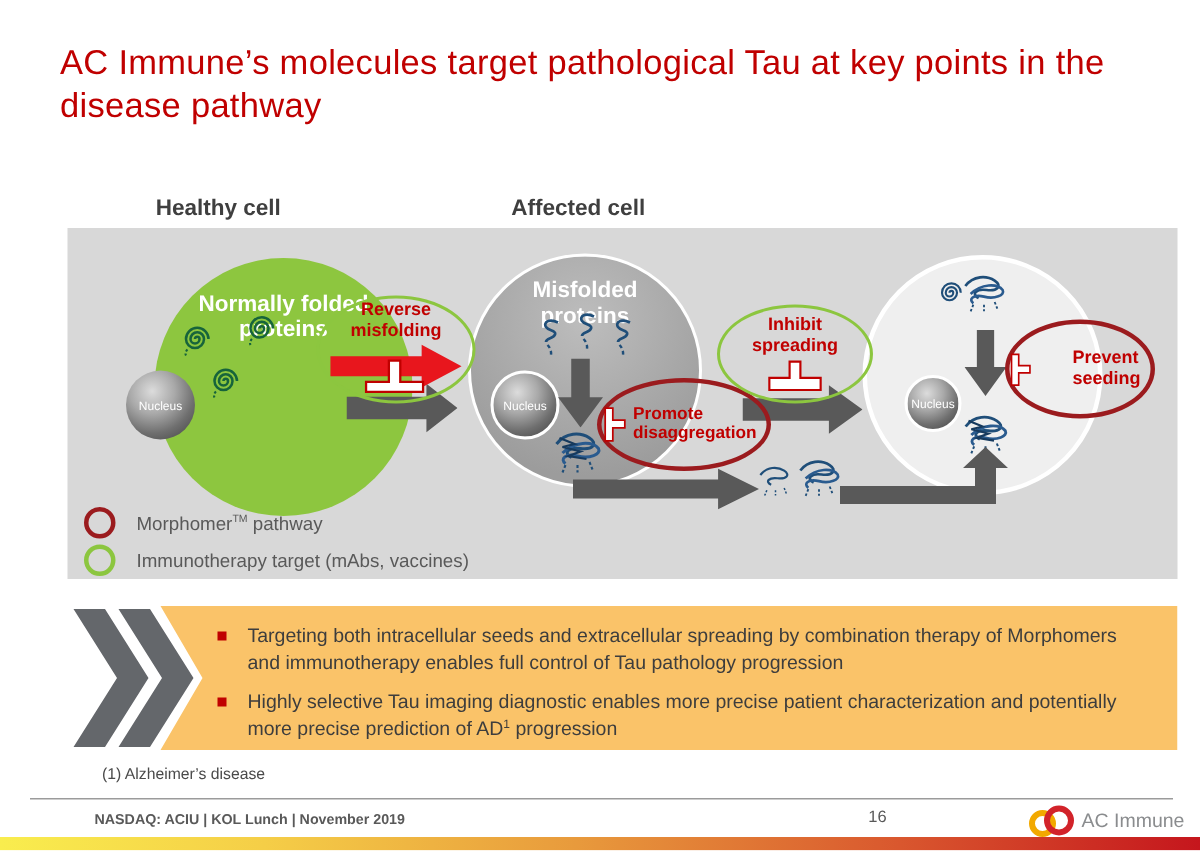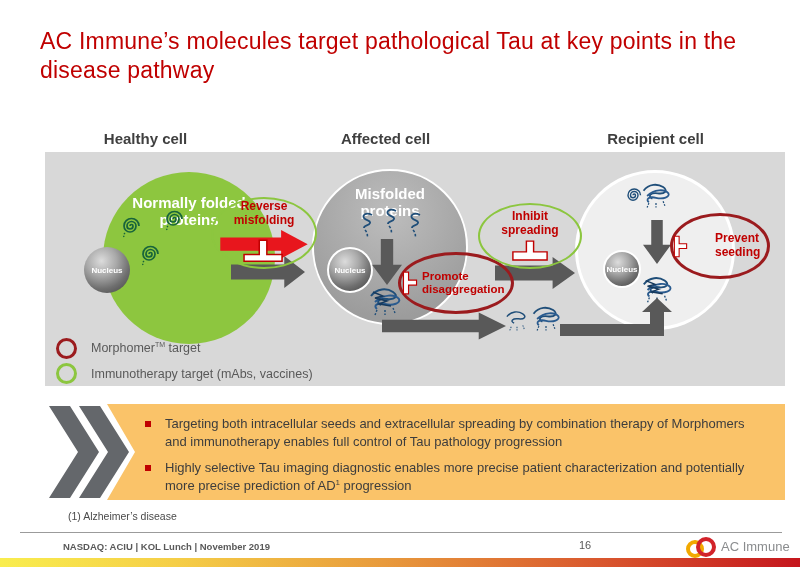--- a/index.html
+++ b/index.html
@@ -80,7 +80,6 @@
 
   <div class="col-header" style="left:63px;">Healthy cell</div>
   <div class="col-header" style="left:303px;">Affected cell</div>
-  <div class="col-header" style="left:573px;">Recipient cell</div>
 
   <div class="panel">
 

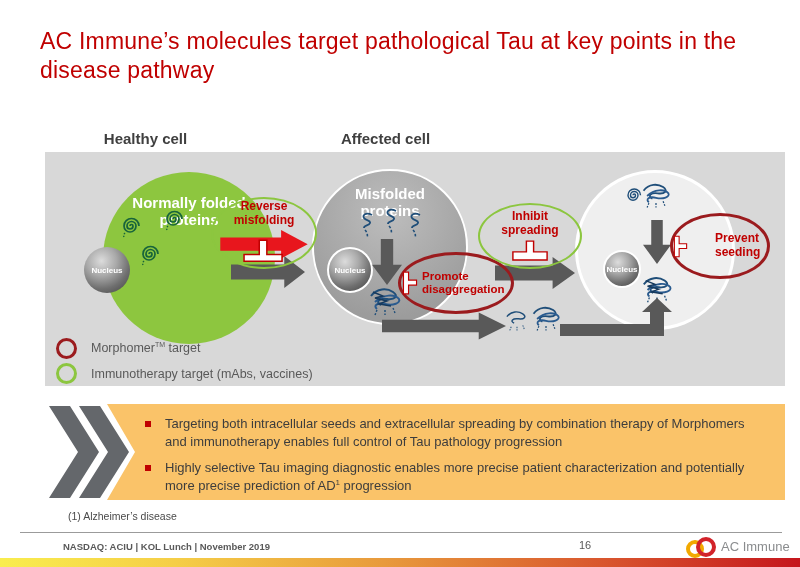--- a/index.html
+++ b/index.html
@@ -38,7 +38,7 @@
   .nucleus{
     position:absolute;border-radius:50%;display:flex;align-items:center;justify-content:center;
     background:radial-gradient(circle at 38% 30%, #DCDCDC 0%, #A9A9A9 35%, #6F6F6F 65%, #3E3E3E 100%);
-    color:#FFFFFF;font-size:8px;font-weight:bold;box-sizing:border-box;
+    color:#FFFFFF;font-size:8px;font-weight:normal;box-sizing:border-box;
   }
   .nucleus.ringed{border:2px solid #FFFFFF;}
   .oval{position:absolute;border-radius:50%;box-sizing:border-box;display:flex;align-items:center;justify-content:center;}

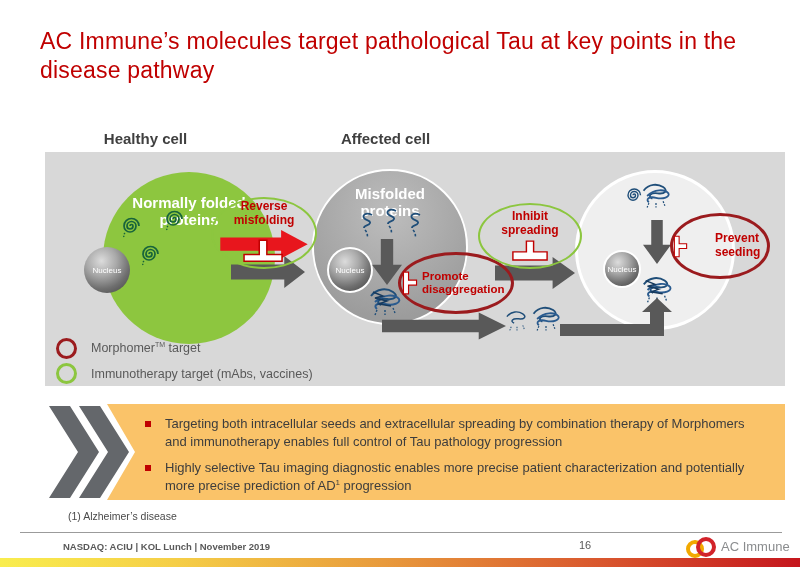--- a/index.html
+++ b/index.html
@@ -207,7 +207,7 @@
 
     <div class="legend-row" style="left:11px;top:186px;">
       <span class="legend-ring ring-maroon"></span>
-      <span class="legend-text"><span>Morphomer</span><sup>TM</sup><span> target</span></span>
+      <span class="legend-text"><span>Morphomer</span><sup>TM</sup><span> pathway</span></span>
     </div>
     <div class="legend-row" style="left:11px;top:211px;">
       <span class="legend-ring ring-green"></span>

